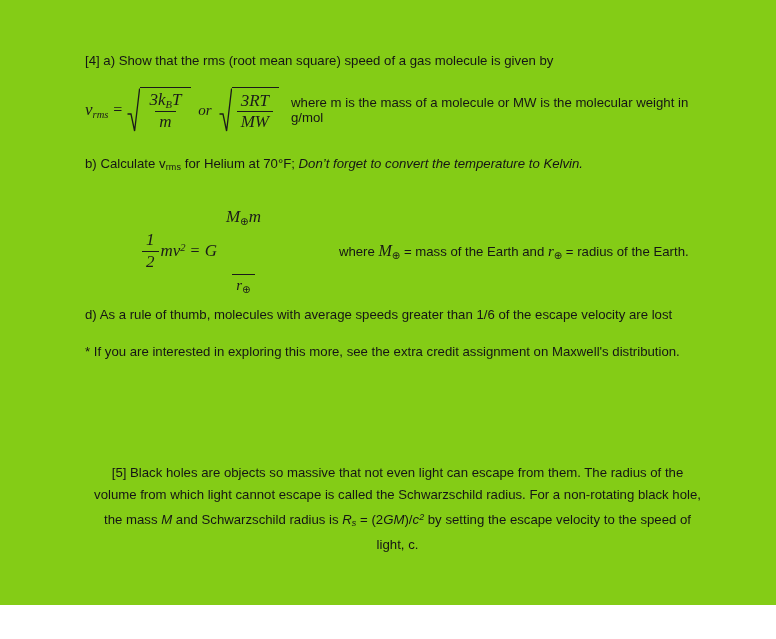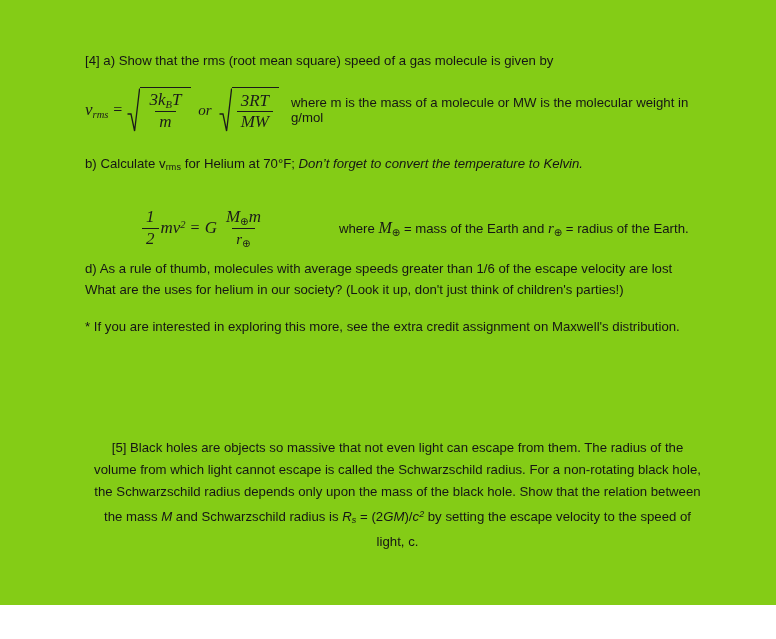--- a/index.html
+++ b/index.html
@@ -194,7 +194,7 @@
       <span class="mvar"><span>mv</span><span class="msup">2</span></span>
       <span class="mop">=</span>
       <span class="mvar">G</span>
-      <span class="frac" style="font-size:17px; margin-left:3px;">
+      <span class="frac" style="font-size:17px; margin-left:3px;gap:46px;">
         <span class="num"><span class="mvar">M</span><span class="earth">⊕</span><span class="mvar">m</span></span>
         <span class="den"><span class="mvar small">r</span><span class="earth">⊕</span></span>
       </span>

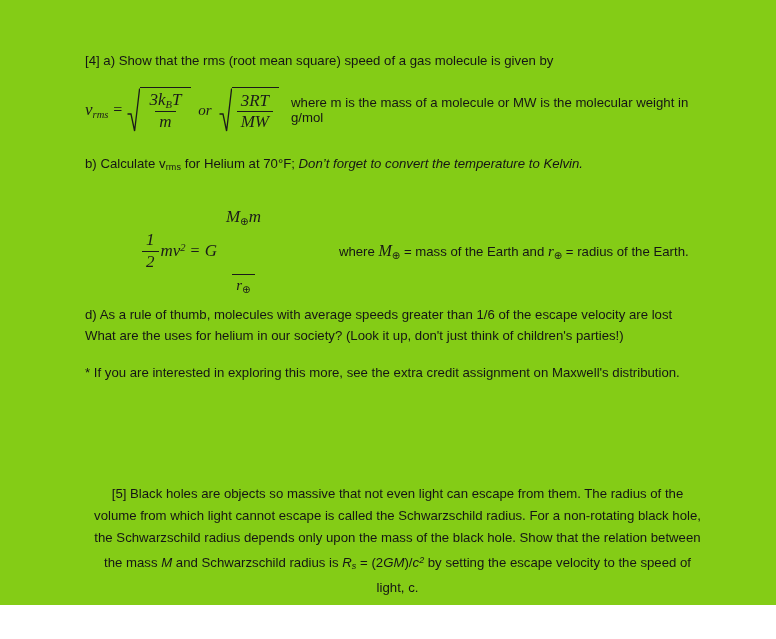--- a/index.html
+++ b/index.html
@@ -204,7 +204,6 @@
 
     <div class="q-block">
       <p class="para">d) As a rule of thumb, molecules with average speeds greater than 1/6 of the escape velocity are lost</p>
-      <p class="para">What are the uses for helium in our society? (Look it up, don't just think of children's parties!)</p>
     </div>
 
     <div class="gap-md"></div>

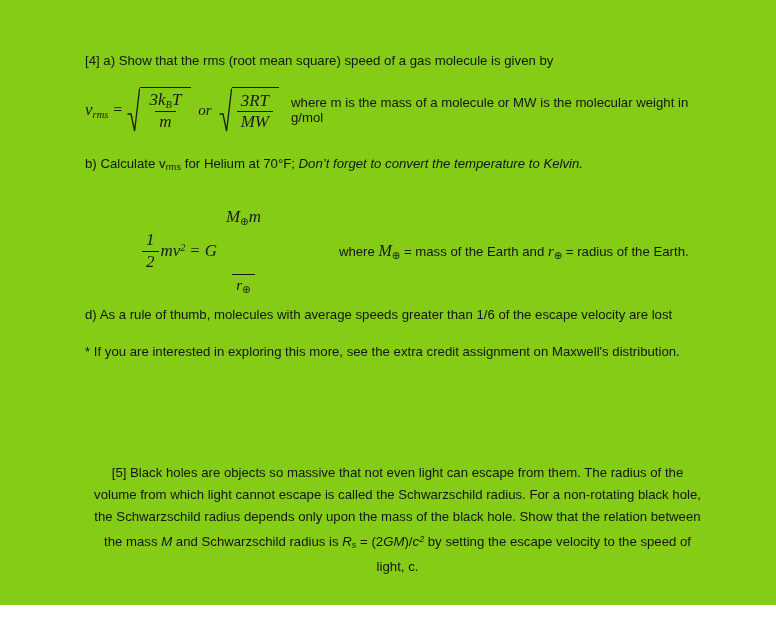--- a/index.html
+++ b/index.html
@@ -215,7 +215,6 @@
     <div class="q-block">
       <p class="para blockq">[5] Black holes are objects so massive that not even light can escape from them.  The radius of the</p>
       <p class="para blockq">volume from which light cannot escape is called the Schwarzschild radius.  For a non-rotating black hole,</p>
-      <p class="para blockq">the Schwarzschild radius depends only upon the mass of the black hole. Show that the relation between</p>
       <p class="para blockq"><span>the  mass </span><span class="italic">M</span><span> and Schwarzschild  radius is </span><span class="italic">R</span><sub class="sm italic">s</sub><span> = (2</span><span class="italic">GM</span><span>)/</span><span class="italic">c</span><sup class="sm italic">2</sup><span> by setting the escape velocity to the speed of</span></p>
       <p class="para blockq">light, c.</p>
     </div>

